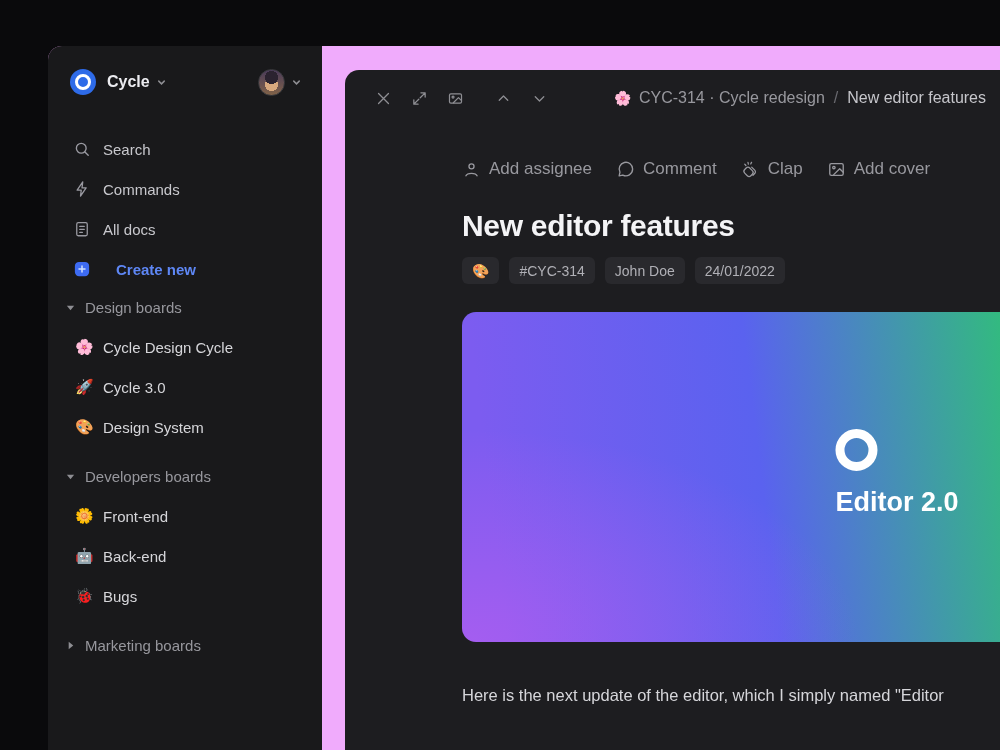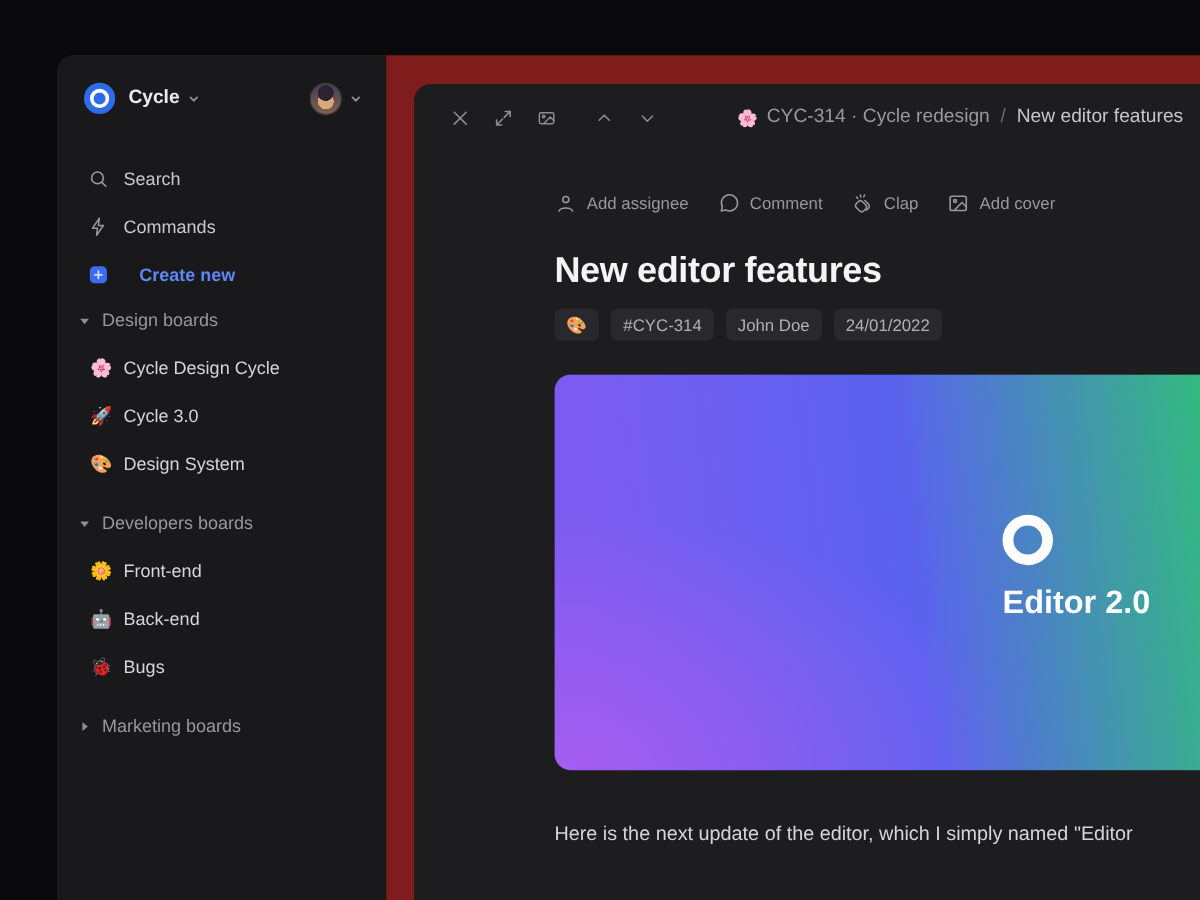--- a/index.html
+++ b/index.html
@@ -7,7 +7,7 @@
     font-family:"Liberation Sans","DejaVu Sans",sans-serif; }
 
   .window { position:absolute; left:48px; top:46px; right:0; bottom:0;
-    background:#7f1d1d; border-top-left-radius:14px; }
+    background:#f0abfc; border-top-left-radius:14px; }
 
   
   .sidebar { position:absolute; left:0; top:0; width:274px; height:704px;

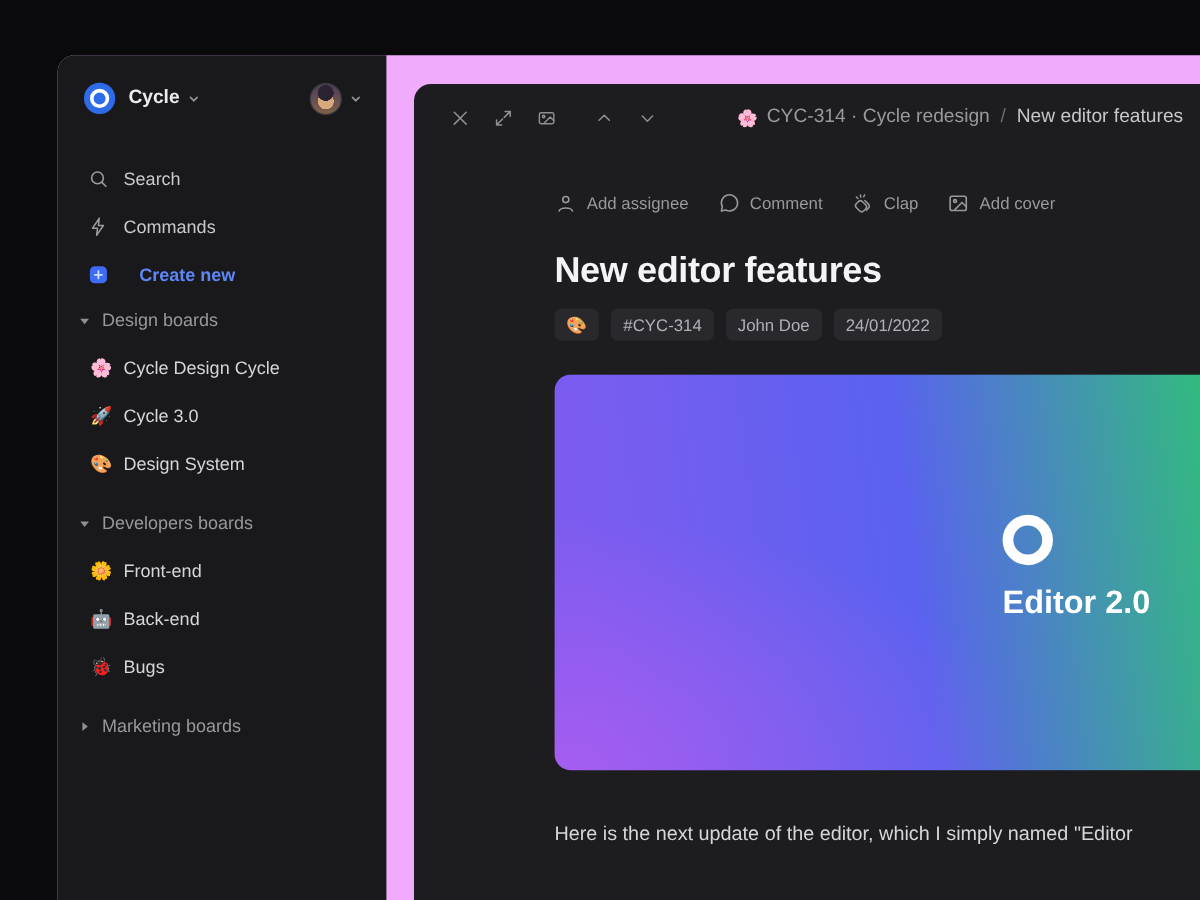--- a/index.html
+++ b/index.html
@@ -53,7 +53,7 @@
 
   .content { padding-left:117px; }
   .actions { margin-top:28px; height:30px; display:flex; align-items:center; gap:24px; }
-  .action { display:flex; align-items:center; gap:8px; color:#98989e; font-size:14px; cursor:pointer; }
+  .action { display:flex; align-items:center; gap:8px; color:#98989e; font-size:17px; cursor:pointer; }
   .action svg { width:19px; height:19px; }
 
   .doc-title { margin-top:24px; font-size:30px; line-height:36px; font-weight:700; color:#f4f4f6; letter-spacing:-0.3px; }

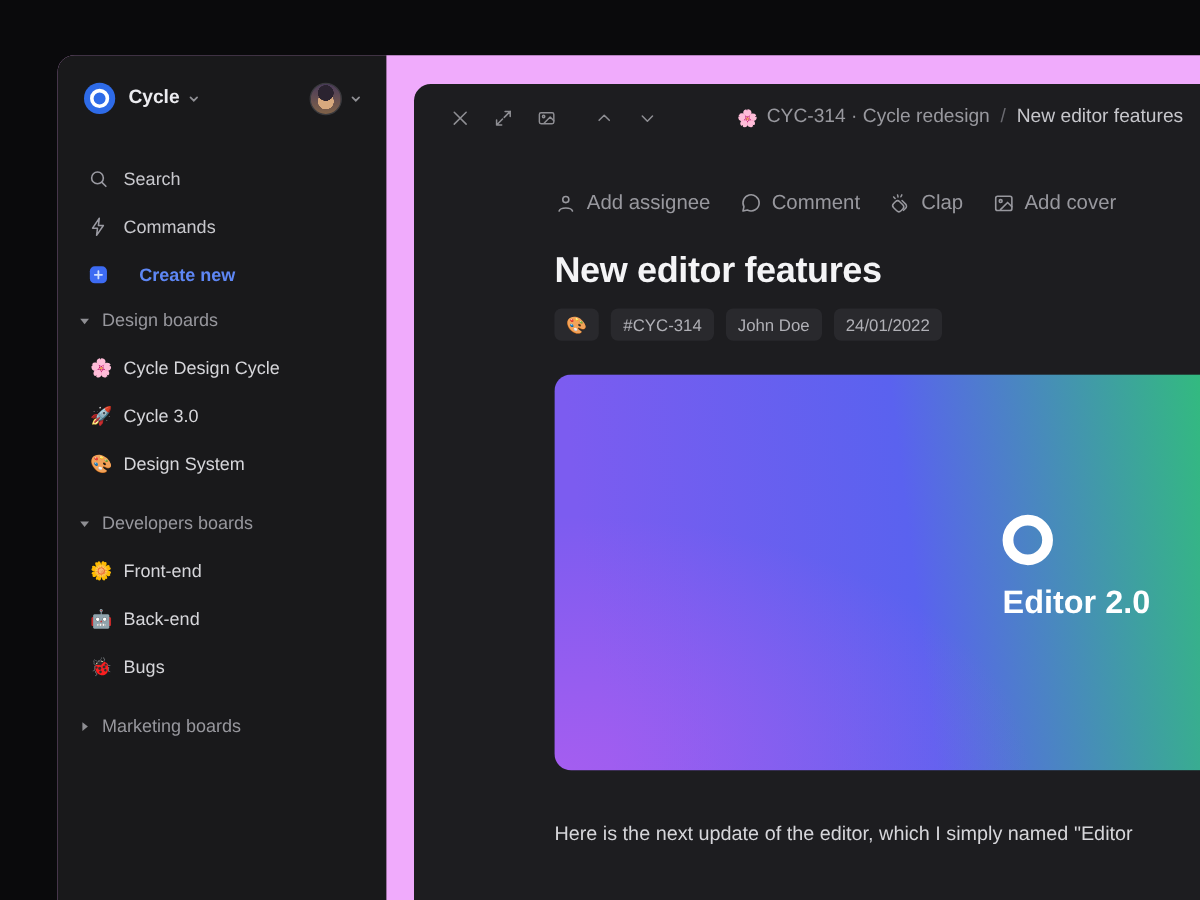--- a/index.html
+++ b/index.html
@@ -116,6 +116,15 @@
       <span class="mi-label">Commands</span>
     </div>
 
+    <div class="menu-item">
+      <span class="mi-icon">
+        <svg viewBox="0 0 24 24" fill="none" stroke="currentColor" stroke-width="1.7" stroke-linecap="round">
+            <rect x="5" y="3.5" width="14" height="17.5" rx="2"></rect>
+            <path d="M9 8.5h6M9 12.5h6M9 16.5h3.5"></path>
+          </svg>
+      </span>
+      <span class="mi-label">All docs</span>
+    </div>
 
     <div class="menu-item accent">
       <span class="mi-icon">

